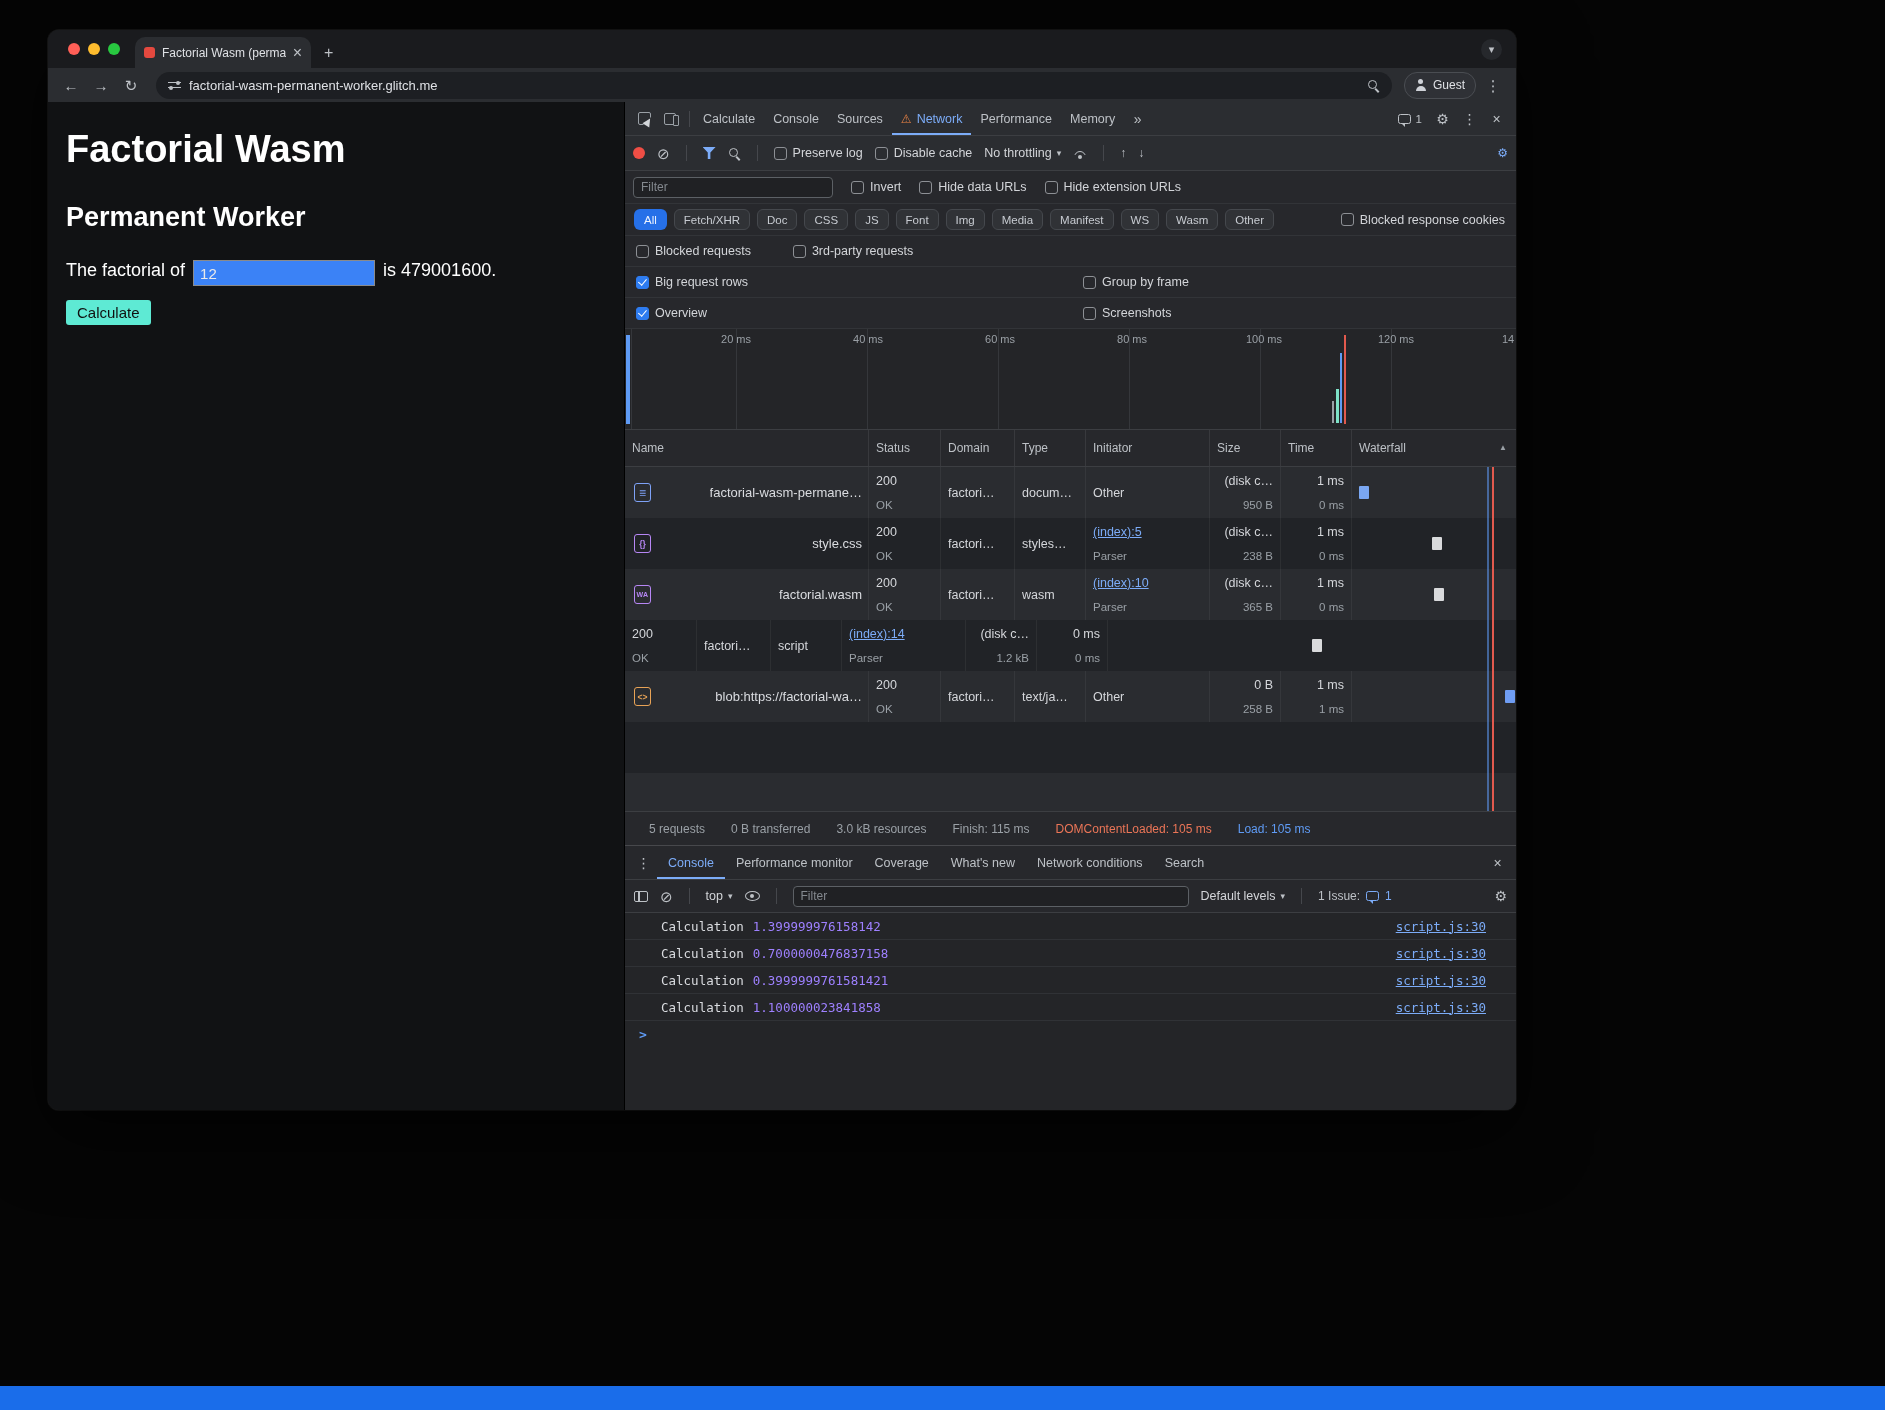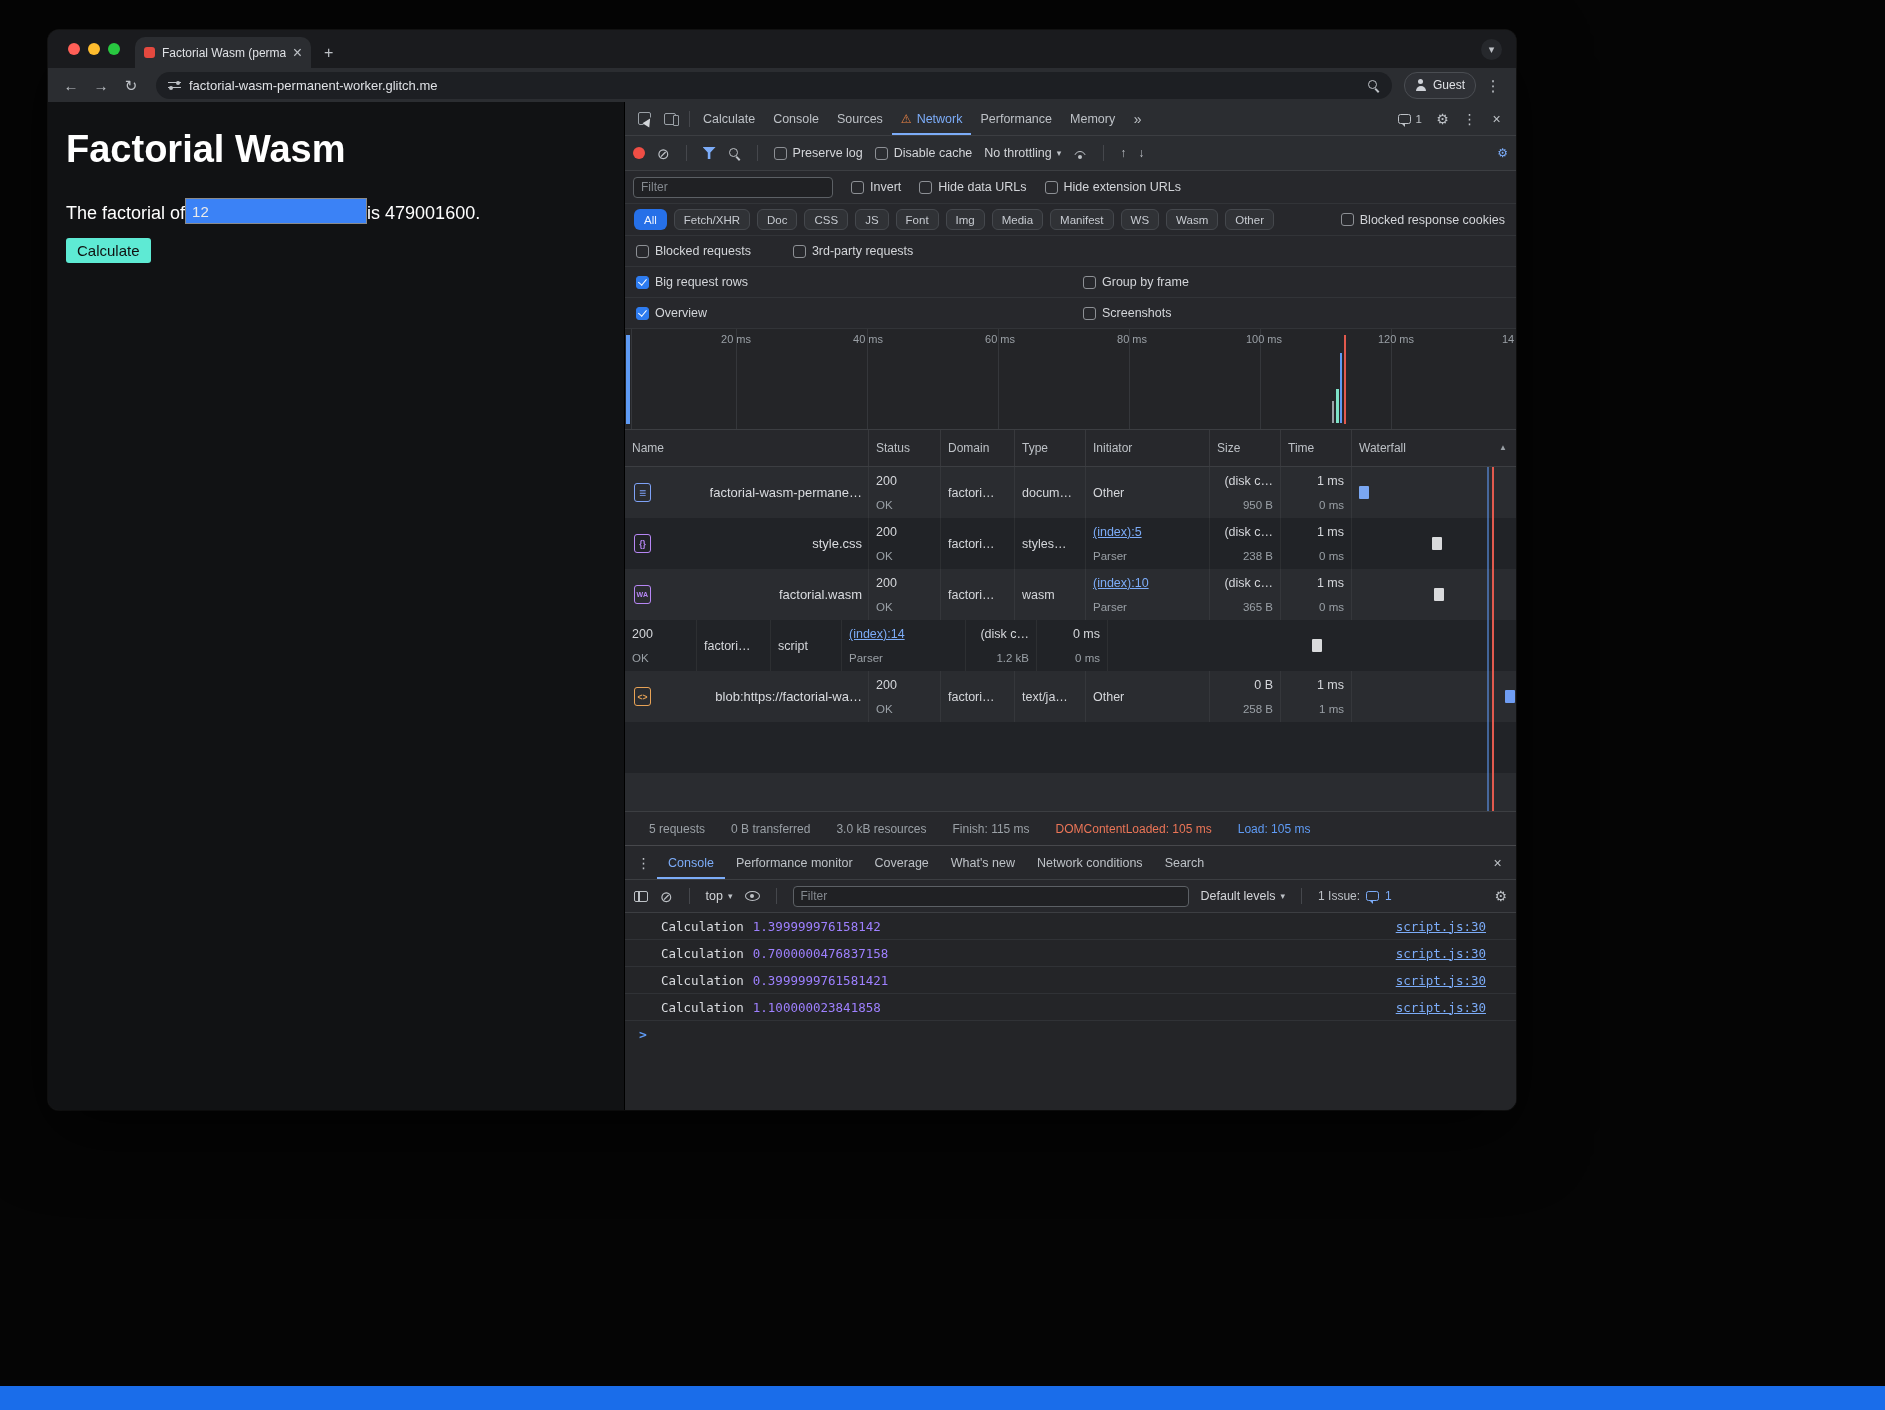--- a/index.html
+++ b/index.html
@@ -218,6 +218,7 @@
 
       <div class="page">
         <h1>Factorial Wasm</h1>
+        <h2>Permanent Worker</h2>
         <div class="factorial-line">
           <span>The factorial of</span>
           <input class="factorial-input" type="text" value="12" style="">

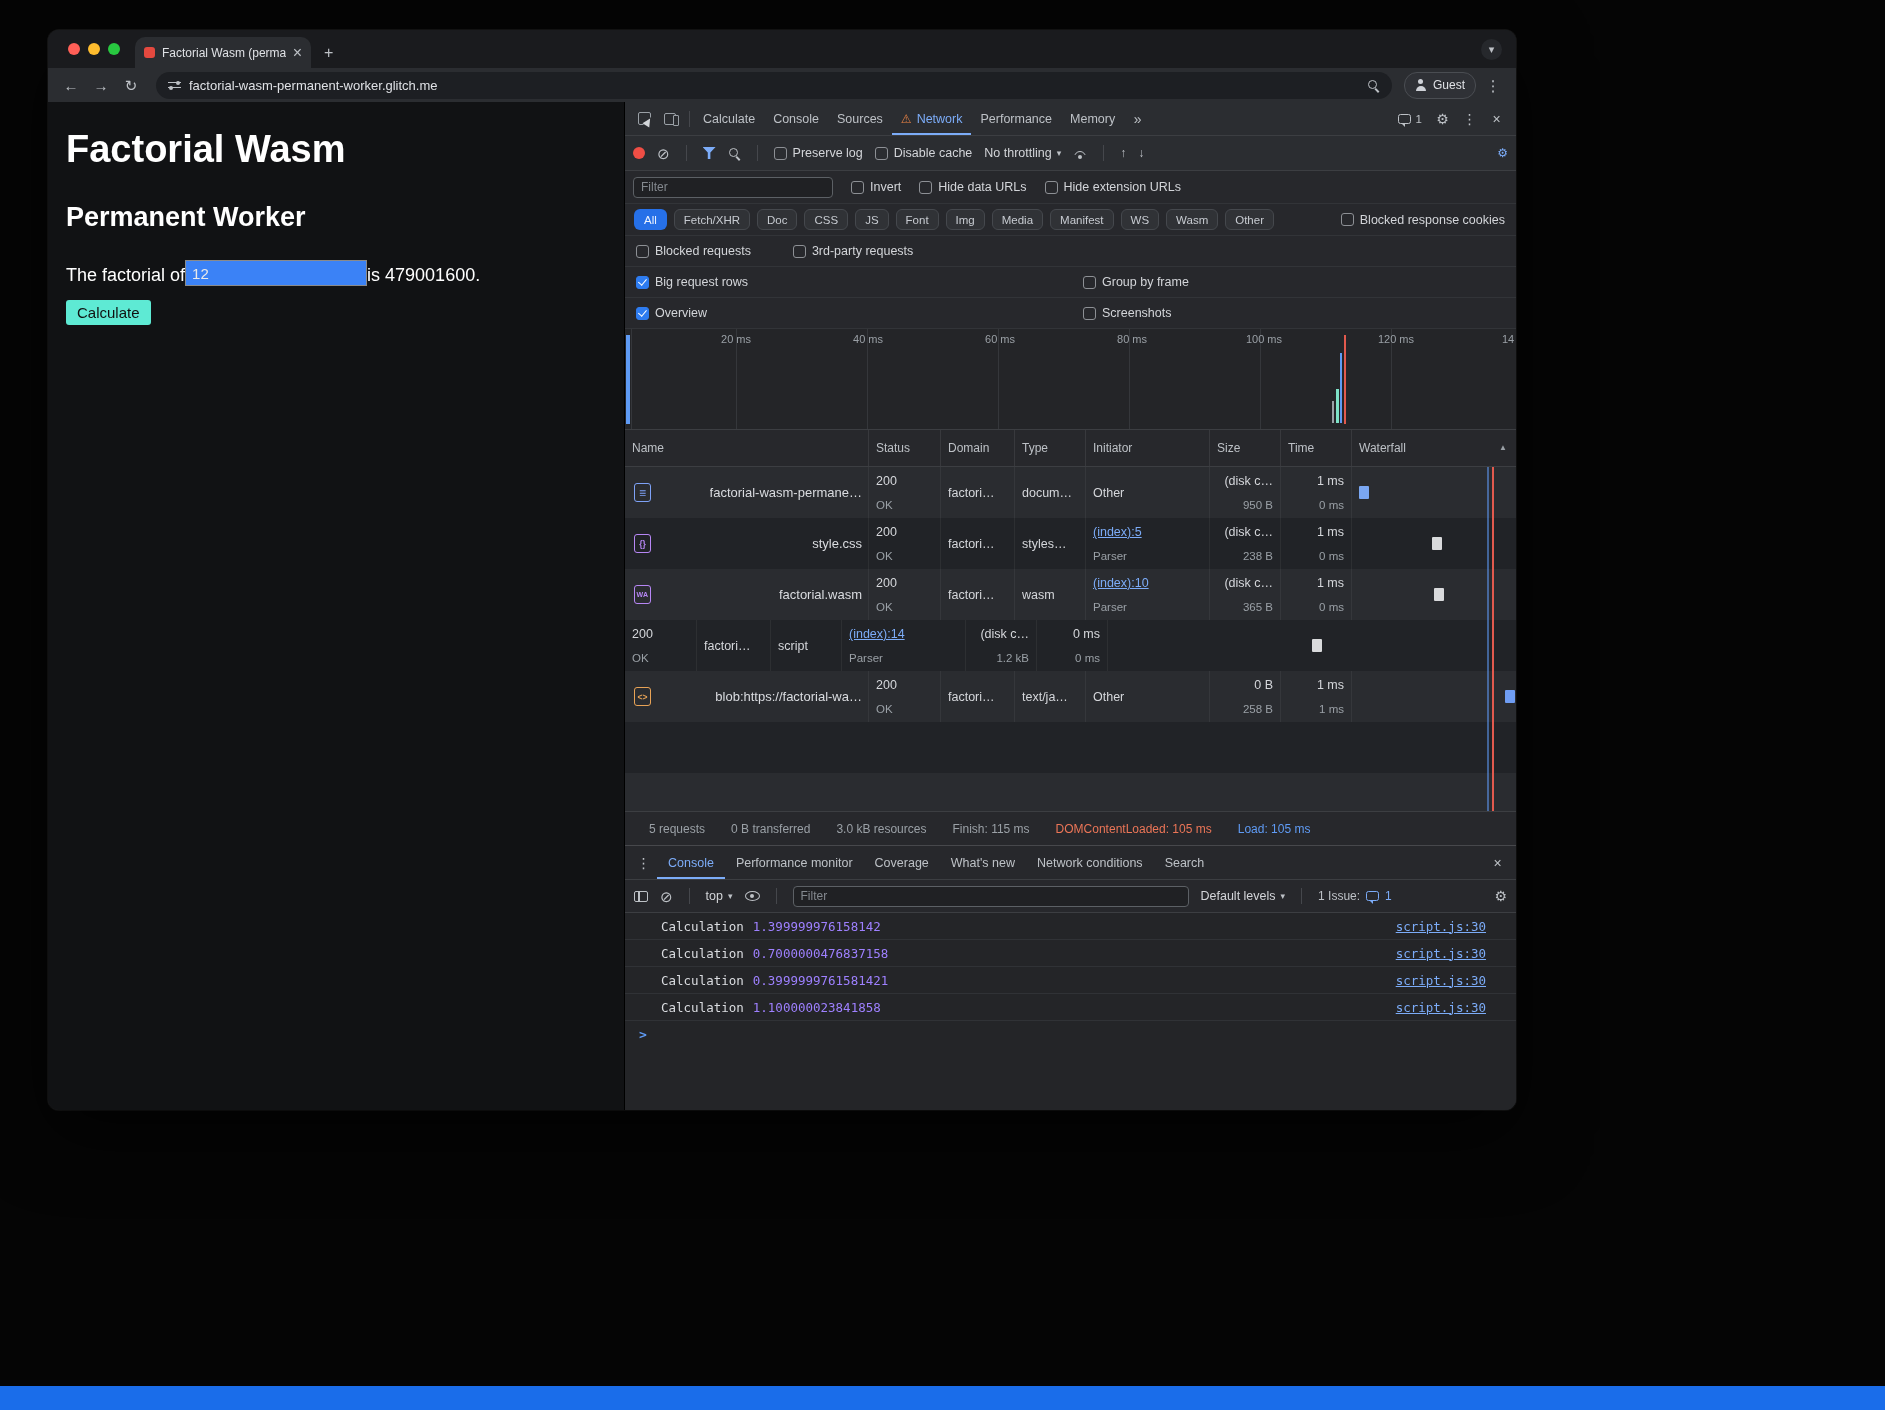--- a/index.html
+++ b/index.html
@@ -68,7 +68,7 @@
   .page{width:576px;flex:none;background:#111214;color:#fff;padding:0 0 0 18px;box-sizing:border-box;overflow:hidden}
   .page h1{font-size:38px;font-weight:700;margin:26px 0 0}
   .page h2{font-size:27px;font-weight:700;margin:31px 0 0}
-  .factorial-line{margin:27px 0 0;font-size:18px;display:flex;align-items:flex-end;gap:0;white-space:nowrap}
+  .factorial-line{margin:27px 0 0;font-size:18px;display:flex;align-items:flex-start;gap:8px;white-space:nowrap}
   .factorial-input{width:182px;height:26px;background:#3b82f6;border:1px solid #8a8a8a;color:#eaeaea;font-size:15px;padding:0 6px;box-sizing:border-box;font-family:inherit}
   .calc-btn{margin-top:14px;background:#5eead4;color:#101010;border:none;border-radius:3px;padding:4px 11px;font-size:15px;font-family:inherit;display:inline-block}
 

